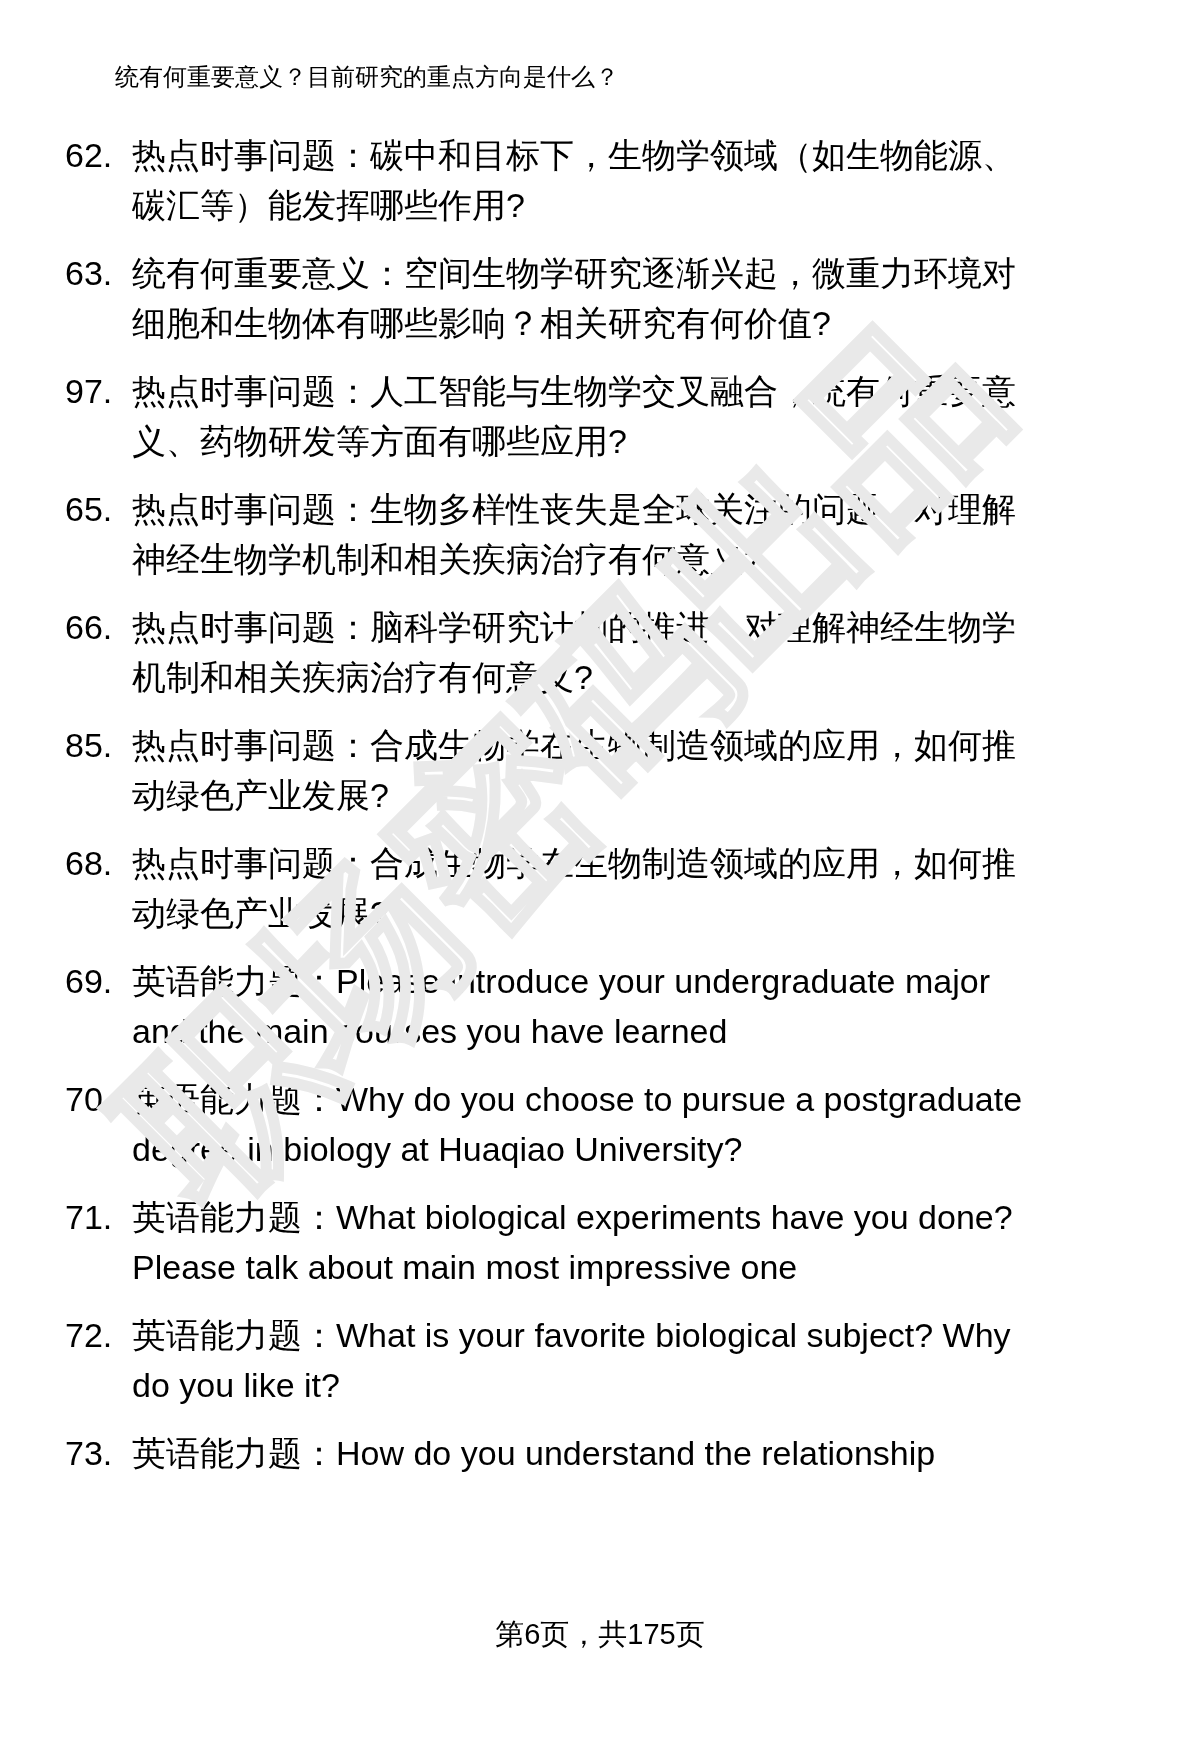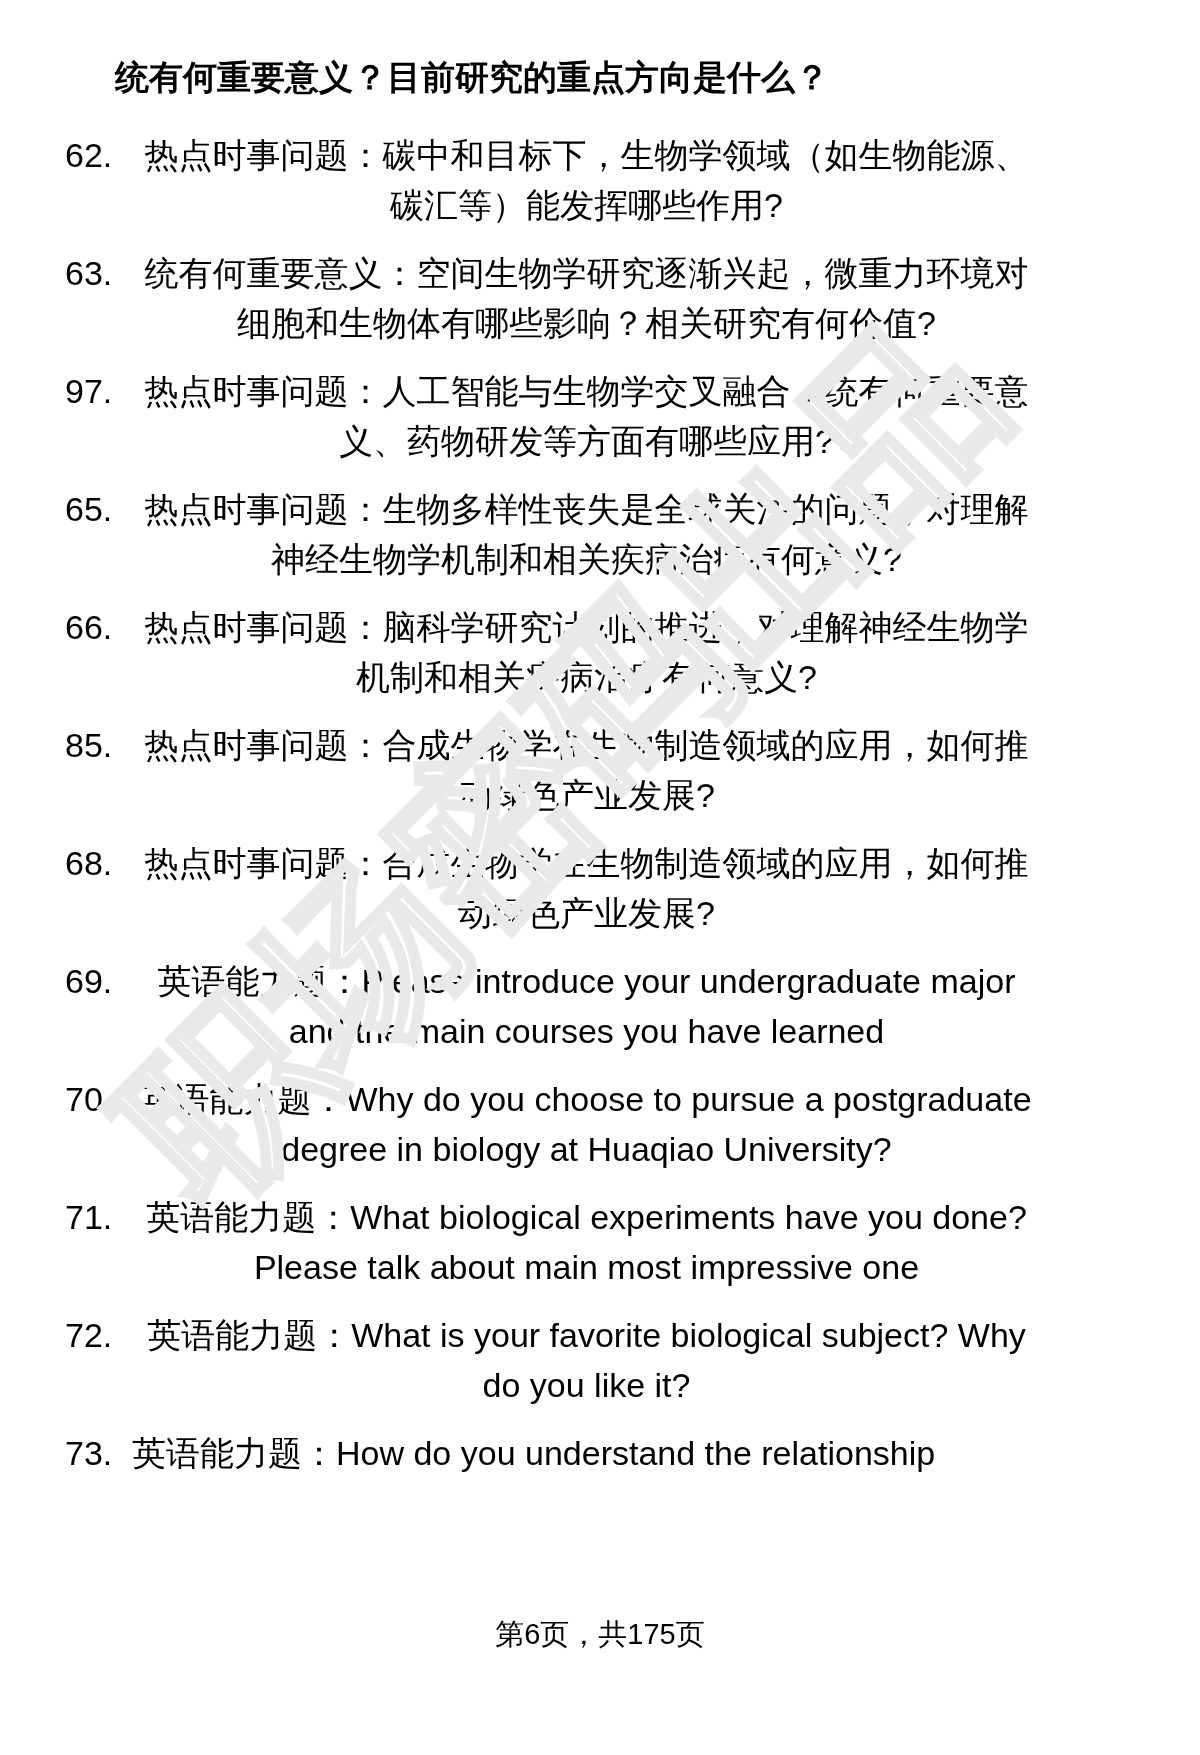--- a/index.html
+++ b/index.html
@@ -21,9 +21,8 @@
   .cont-line {
     margin: 0 0 28px 67px;
     max-width: 920px;
-    font-size: 34px;
+    font-size: 24px;
     line-height: 50px;
-    font-weight: bold;
   }
   ol.questions {
     list-style: none;

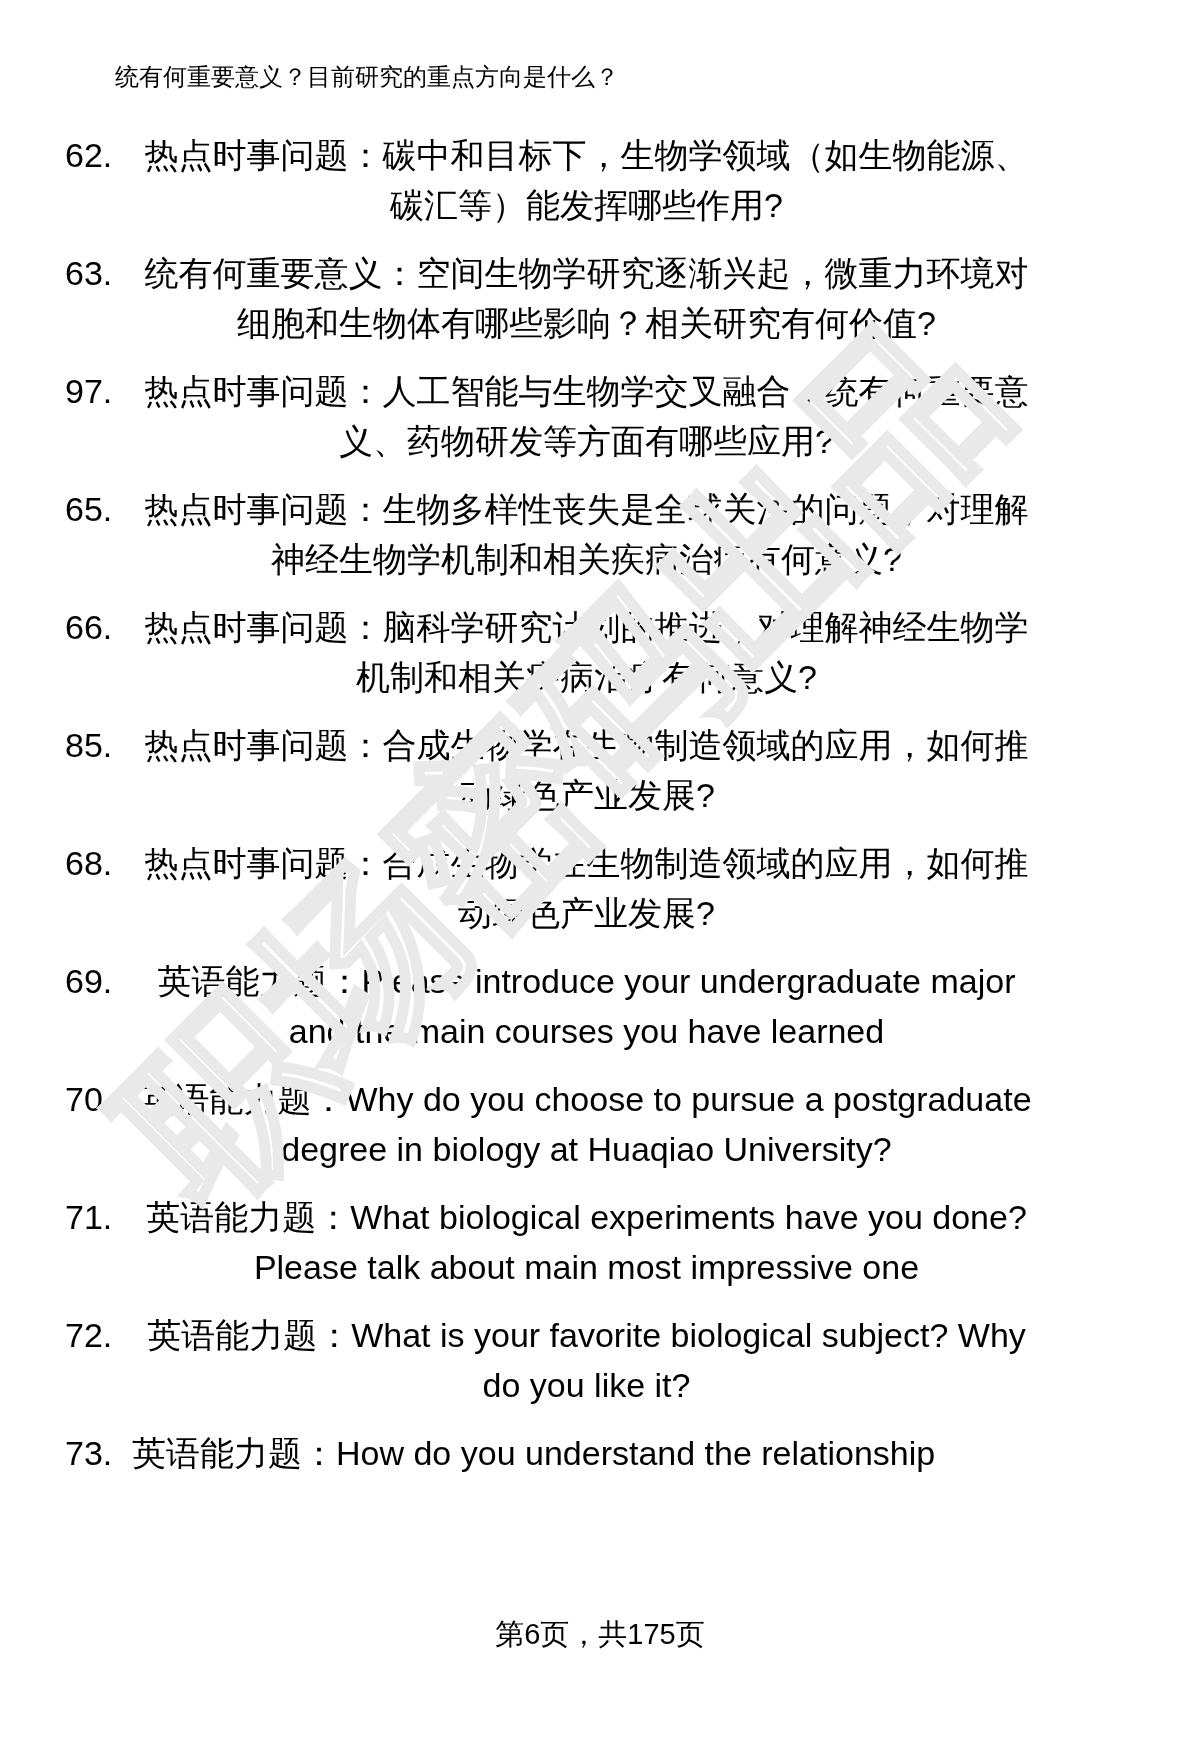--- a/index.html
+++ b/index.html
@@ -42,7 +42,6 @@
   }
   .item .text {
     max-width: 920px;
-    text-align: center;
   }
   .watermark-svg {
     position: absolute;

